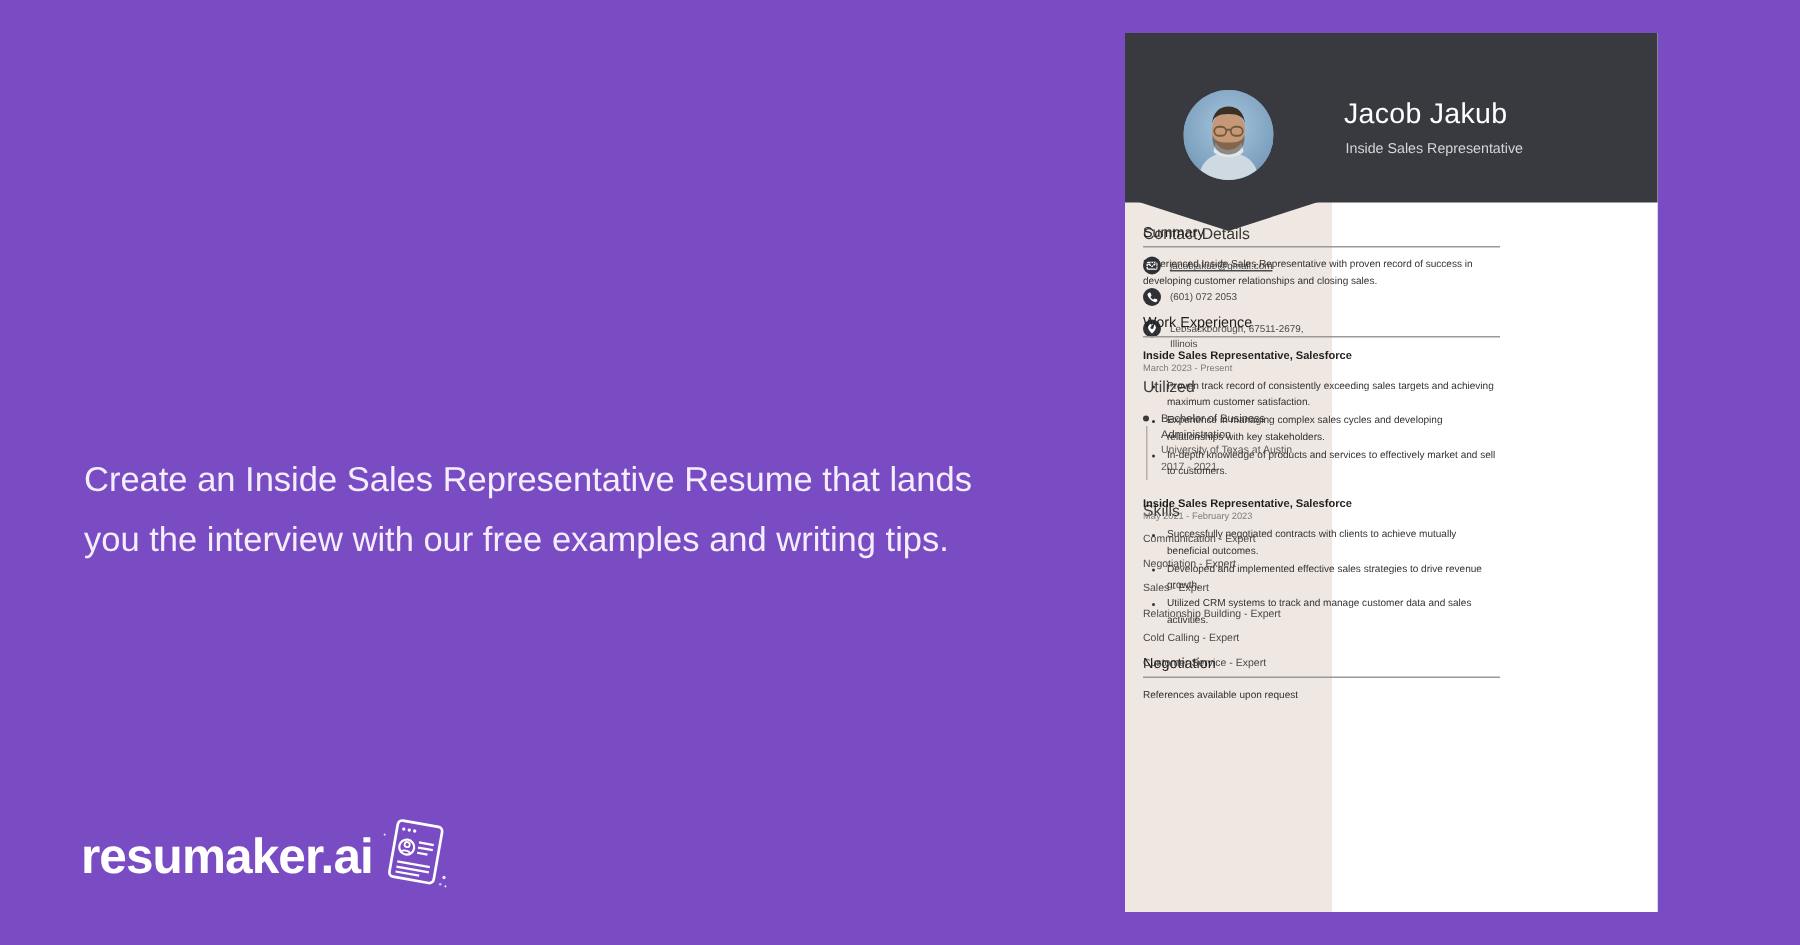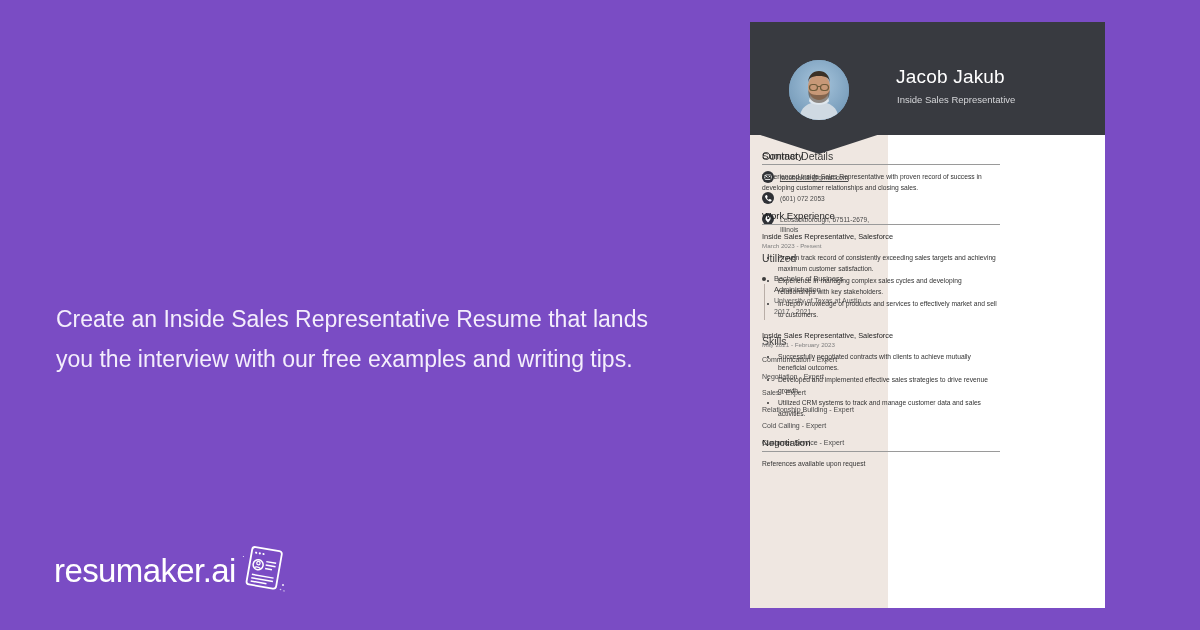--- a/index.html
+++ b/index.html
@@ -248,7 +248,7 @@
   }
   .job-title {
     font-size: 7.4px;
-    font-weight: normal;
+    font-weight: bold;
     color: #1f1f1f;
     margin-bottom: 1px;
   }

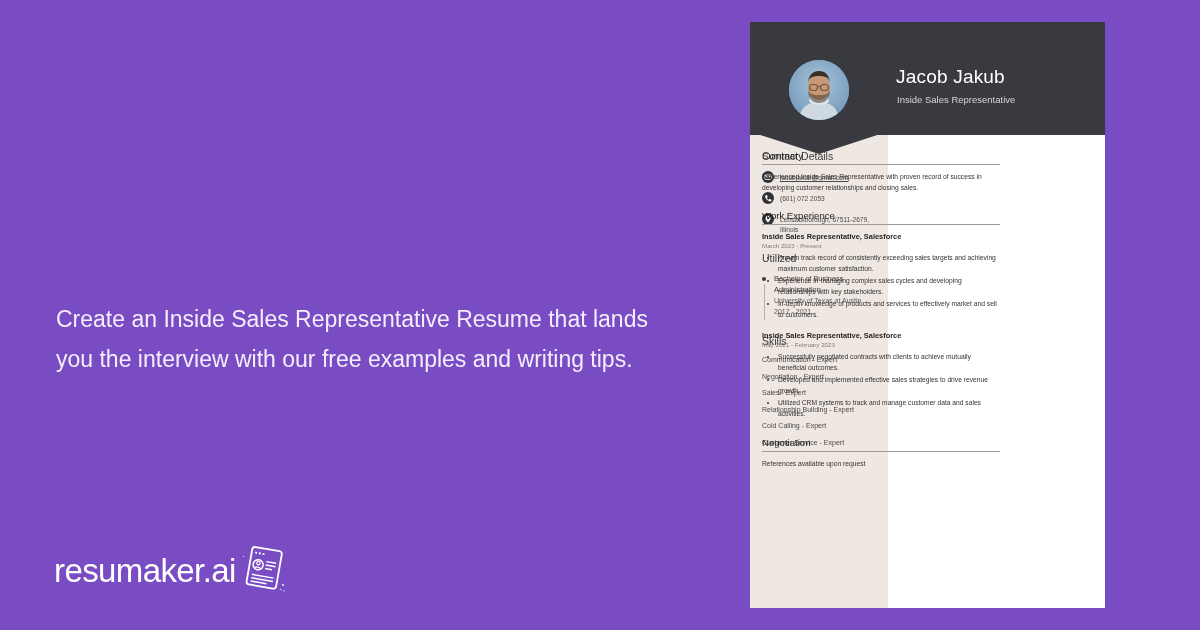--- a/index.html
+++ b/index.html
@@ -62,7 +62,7 @@
   .logo-word {
     color: #ffffff;
     font-size: 33px;
-    font-weight: normal;
+    font-weight: bold;
     letter-spacing: -0.6px;
     line-height: 1;
   }

